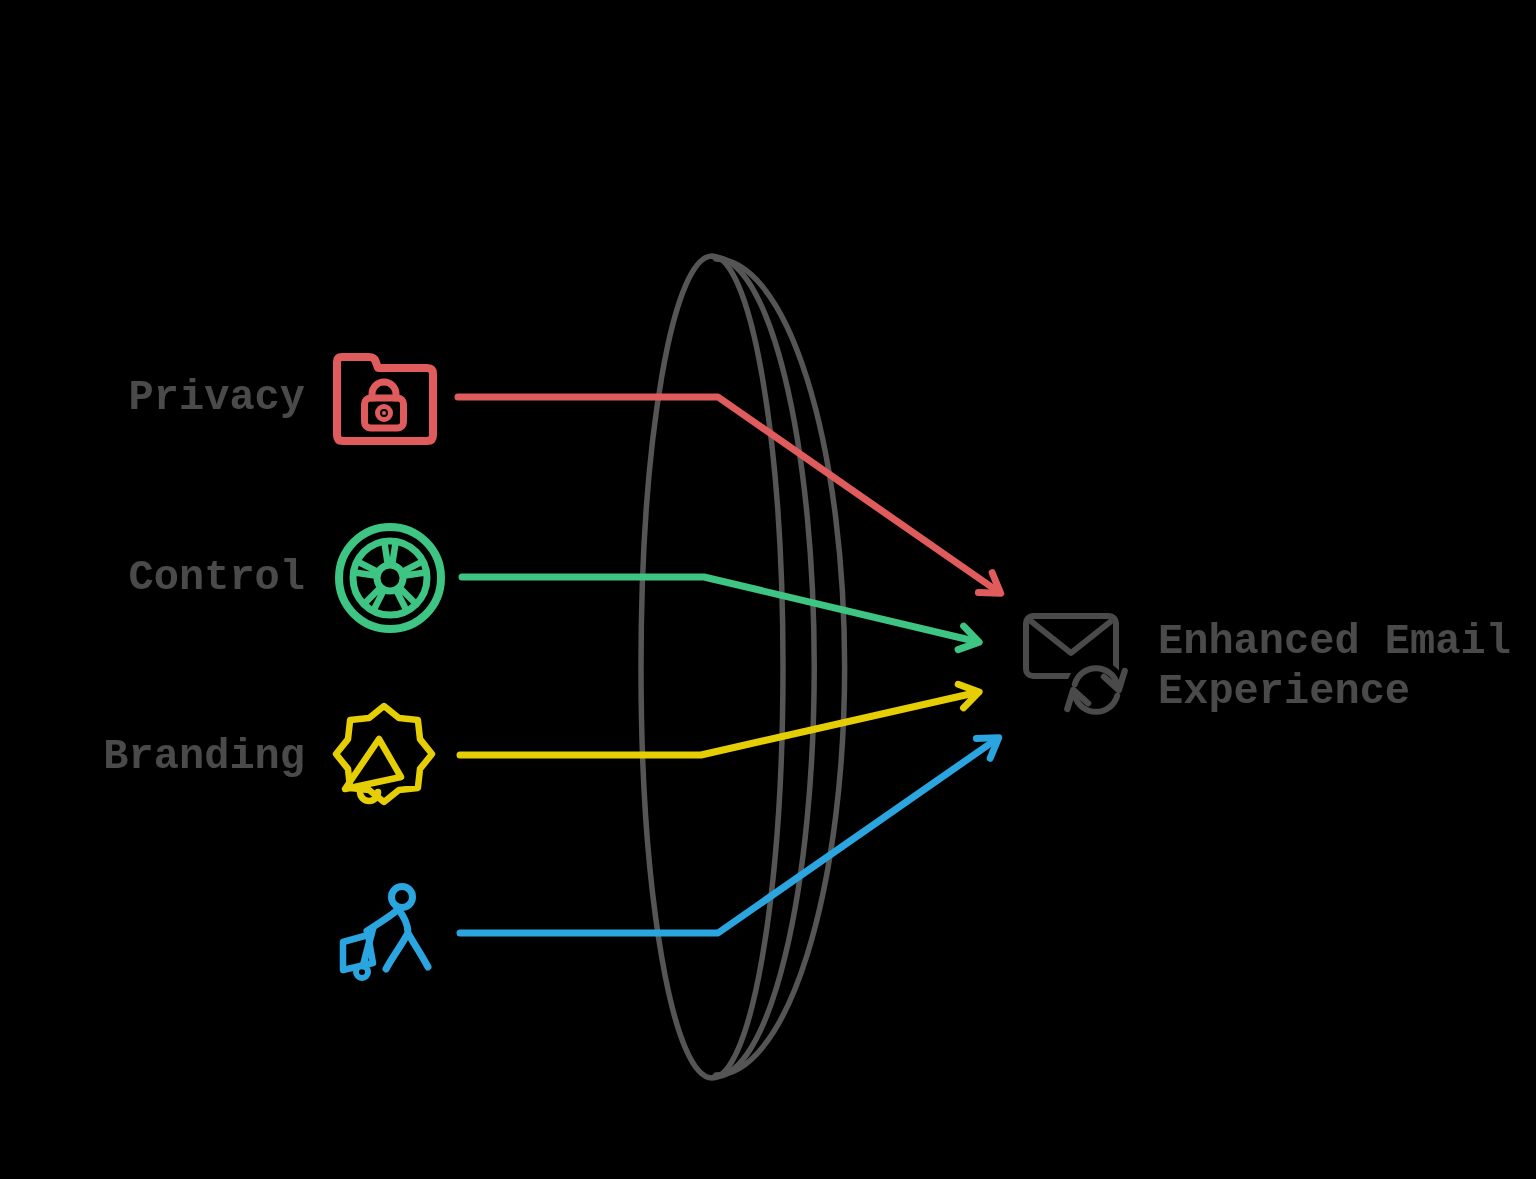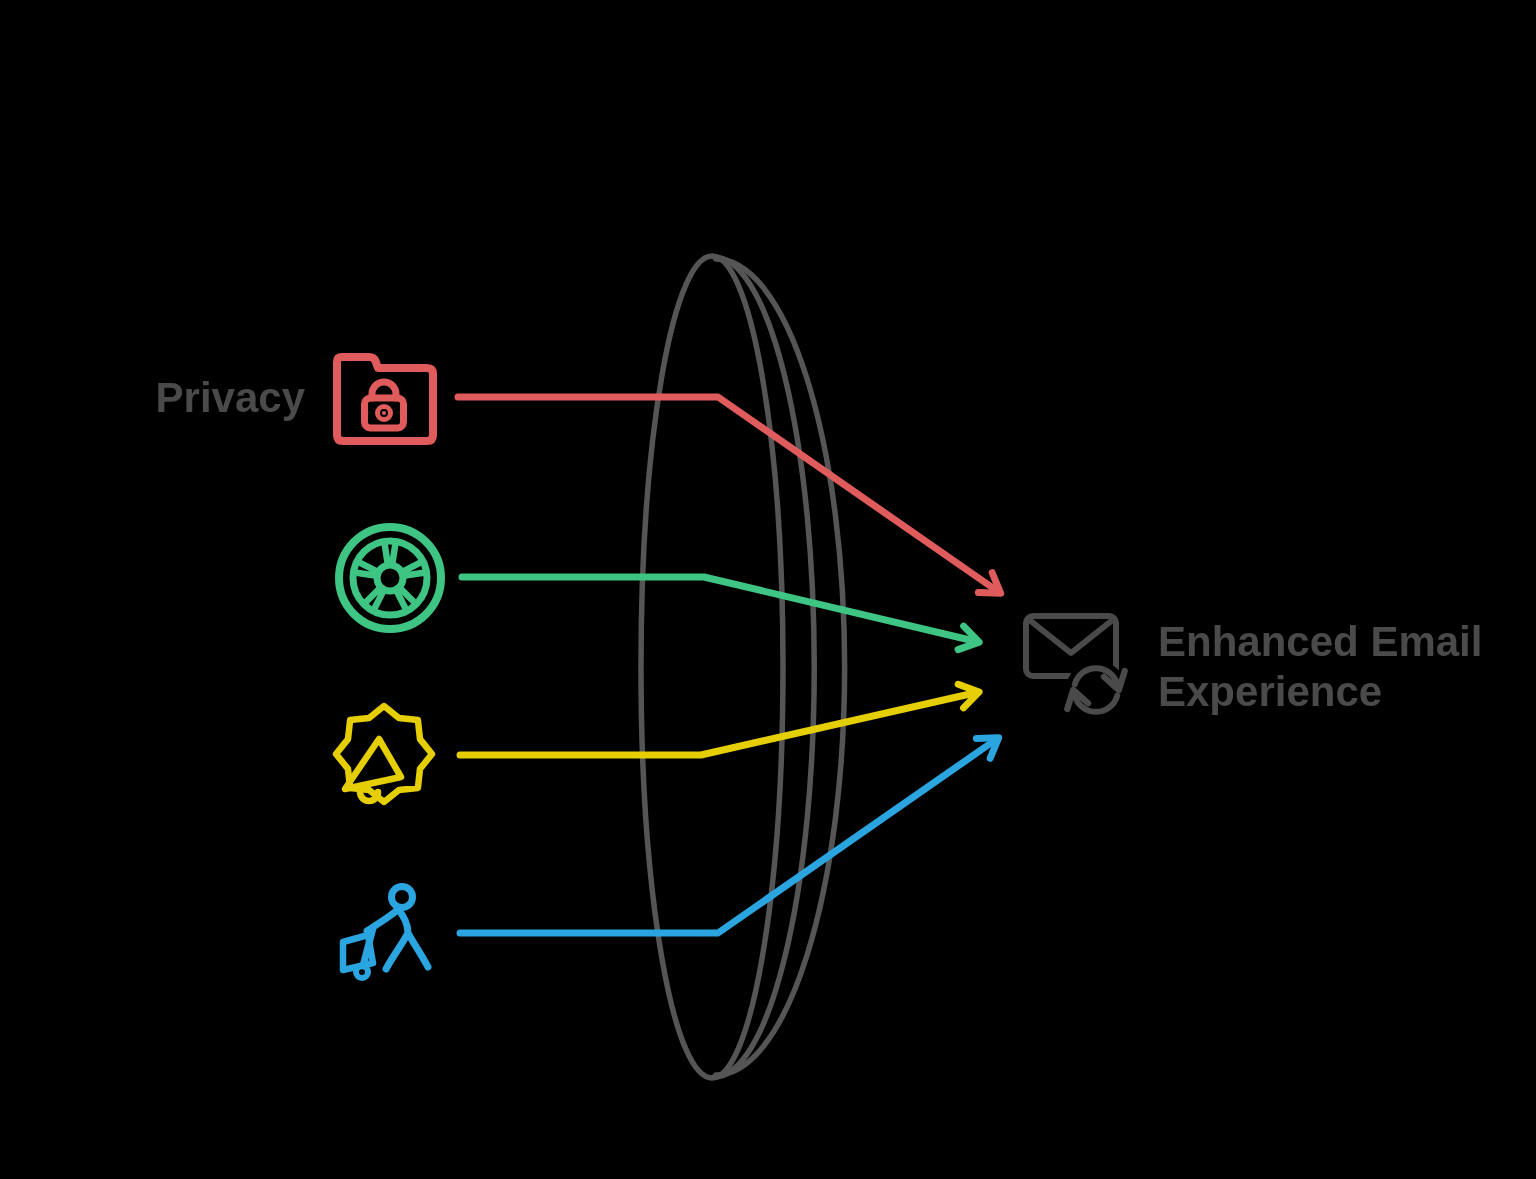--- a/index.html
+++ b/index.html
@@ -6,7 +6,7 @@
   .canvas{
     position:relative;width:1536px;height:1179px;overflow:hidden;
     background:var(--c-background,#000);
-    font-family:Liberation Sans, sans-serif;
+    font-family:Liberation Mono, monospace;
   }
   svg{position:absolute;overflow:visible;}
   .connectors{left:0;top:0;}

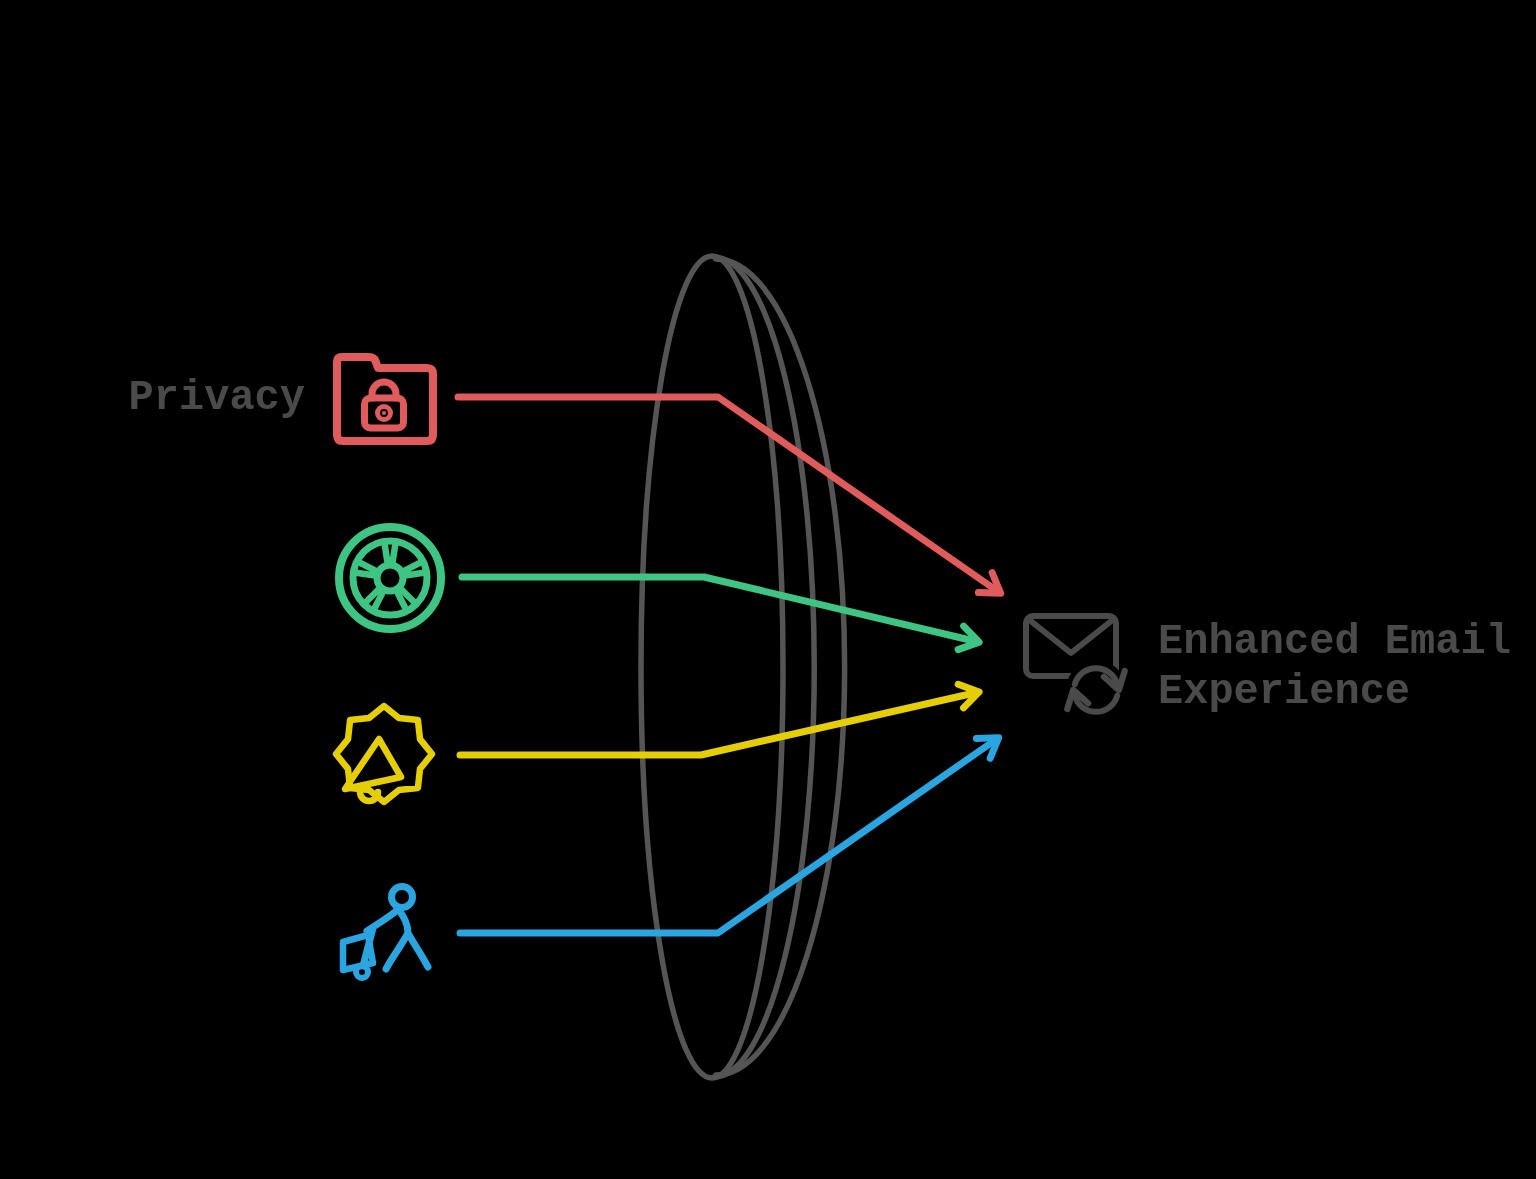--- a/index.html
+++ b/index.html
@@ -122,6 +122,7 @@
   </svg>
 
   <div class="row-label privacy">Privacy</div>
+  <div class="row-label control">Control</div>
 
   <div class="output-label">Enhanced Email Experience</div>
 </div>

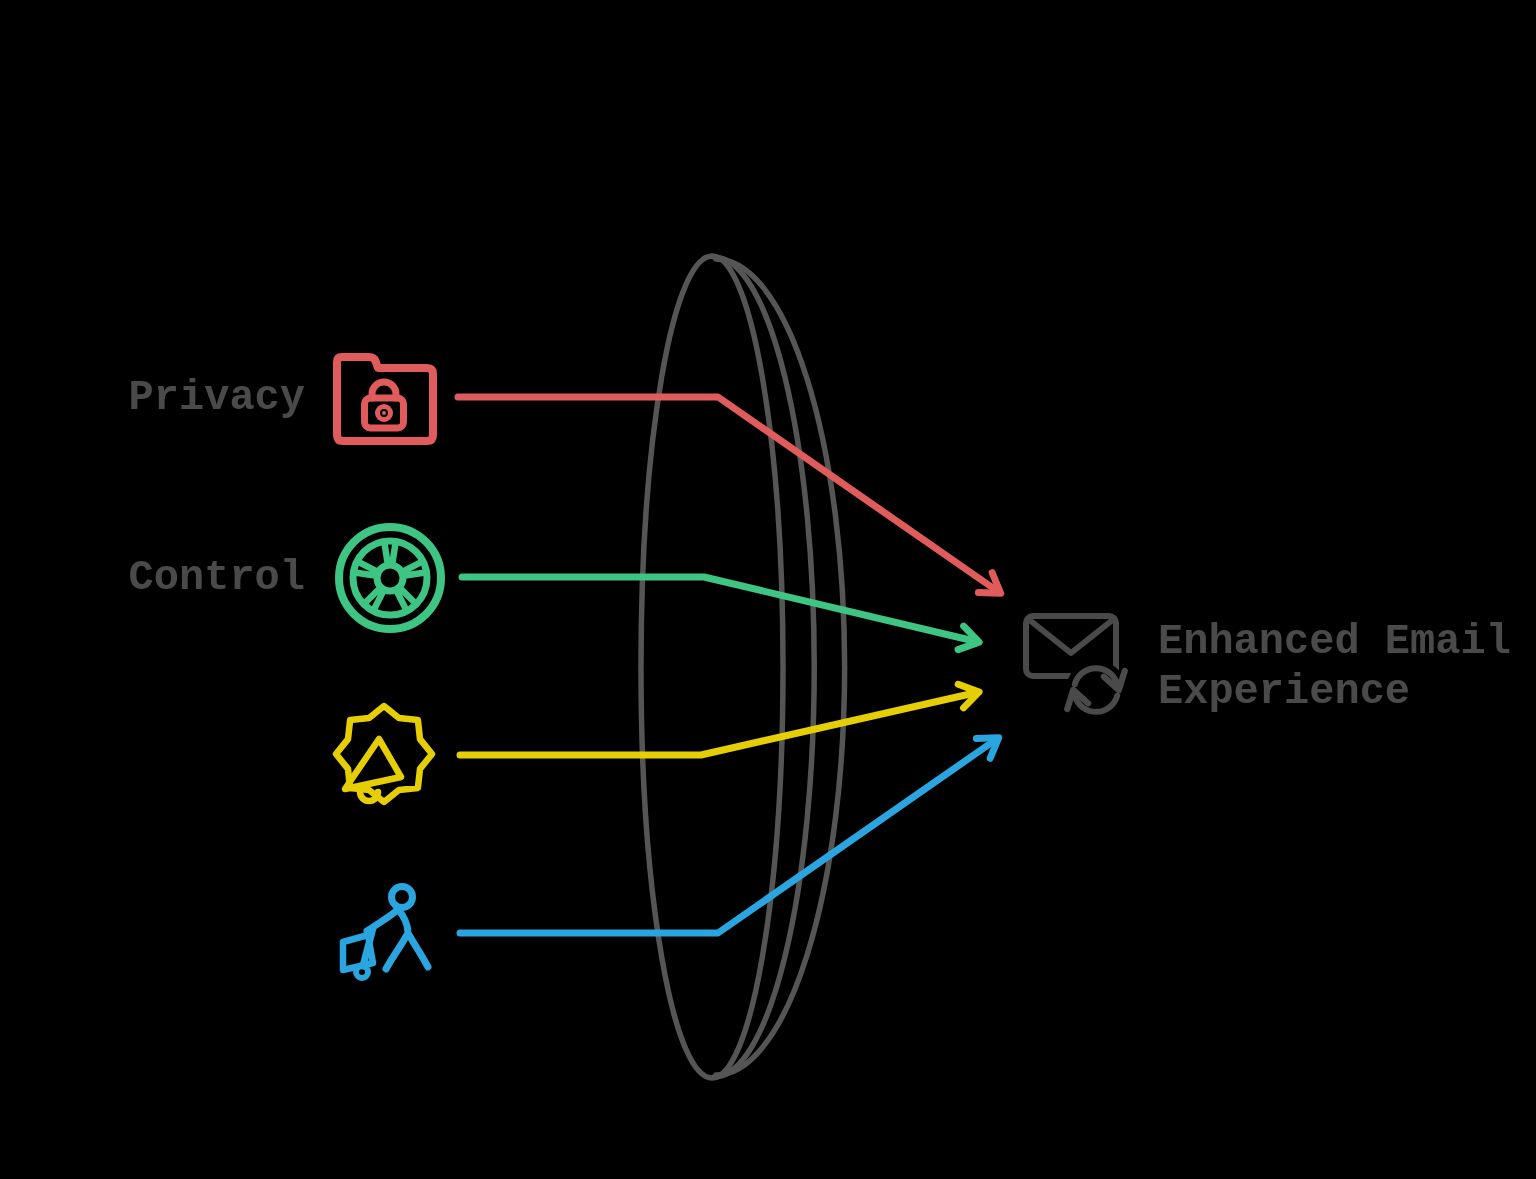--- a/index.html
+++ b/index.html
@@ -123,6 +123,7 @@
 
   <div class="row-label privacy">Privacy</div>
   <div class="row-label control">Control</div>
+  <div class="row-label branding">Branding</div>
 
   <div class="output-label">Enhanced Email Experience</div>
 </div>

